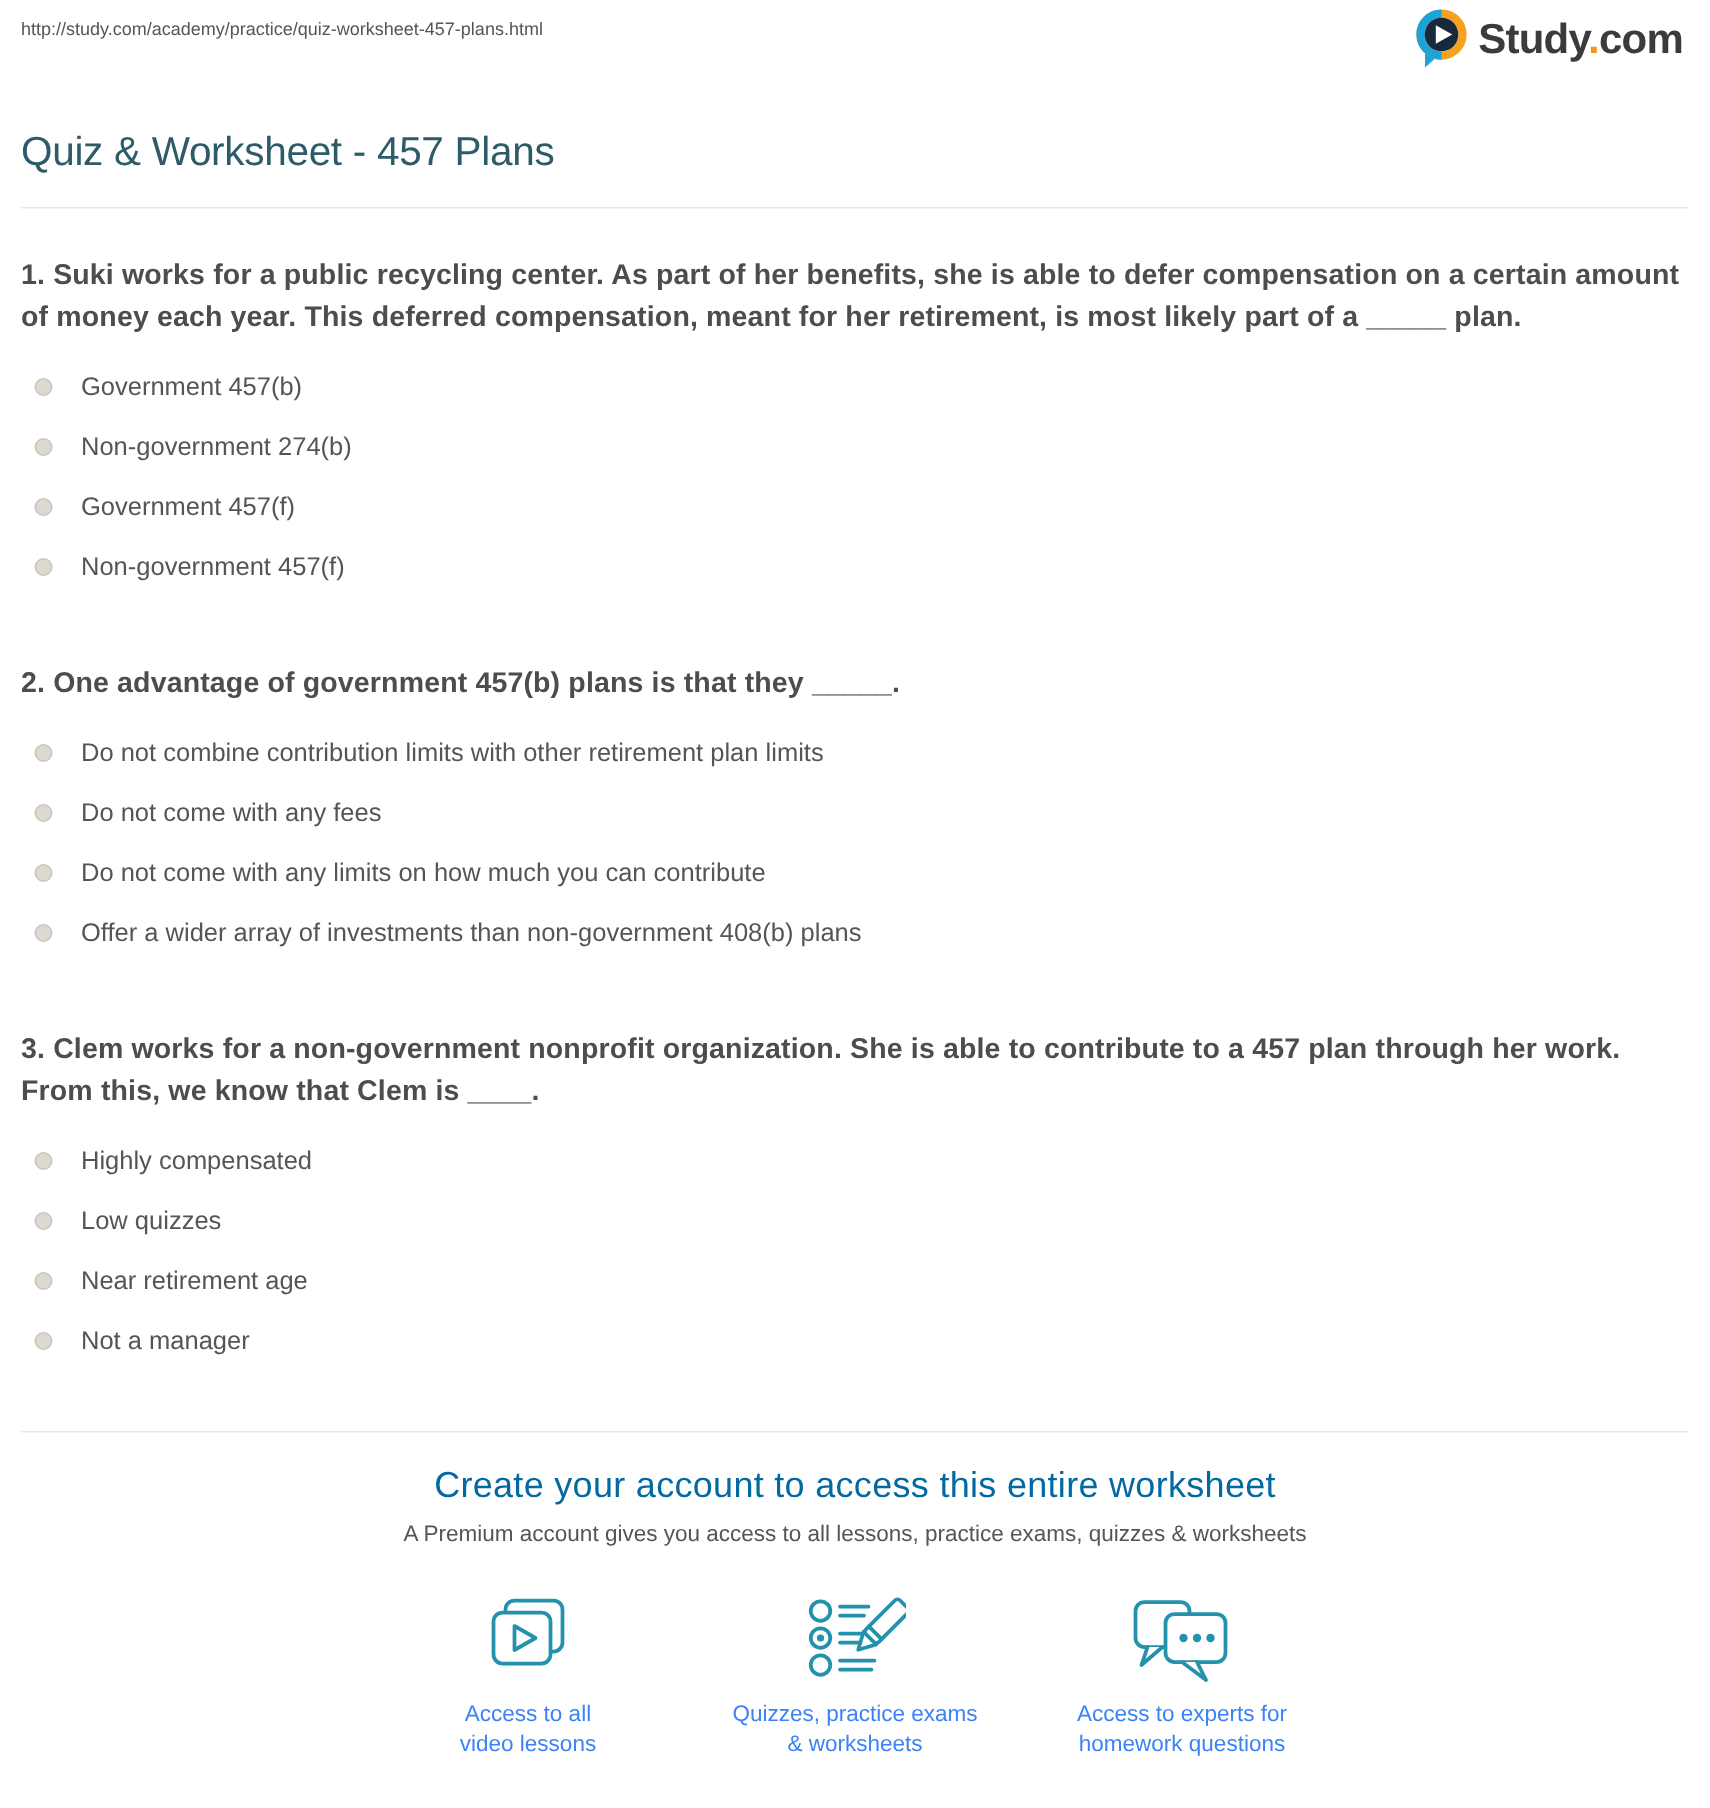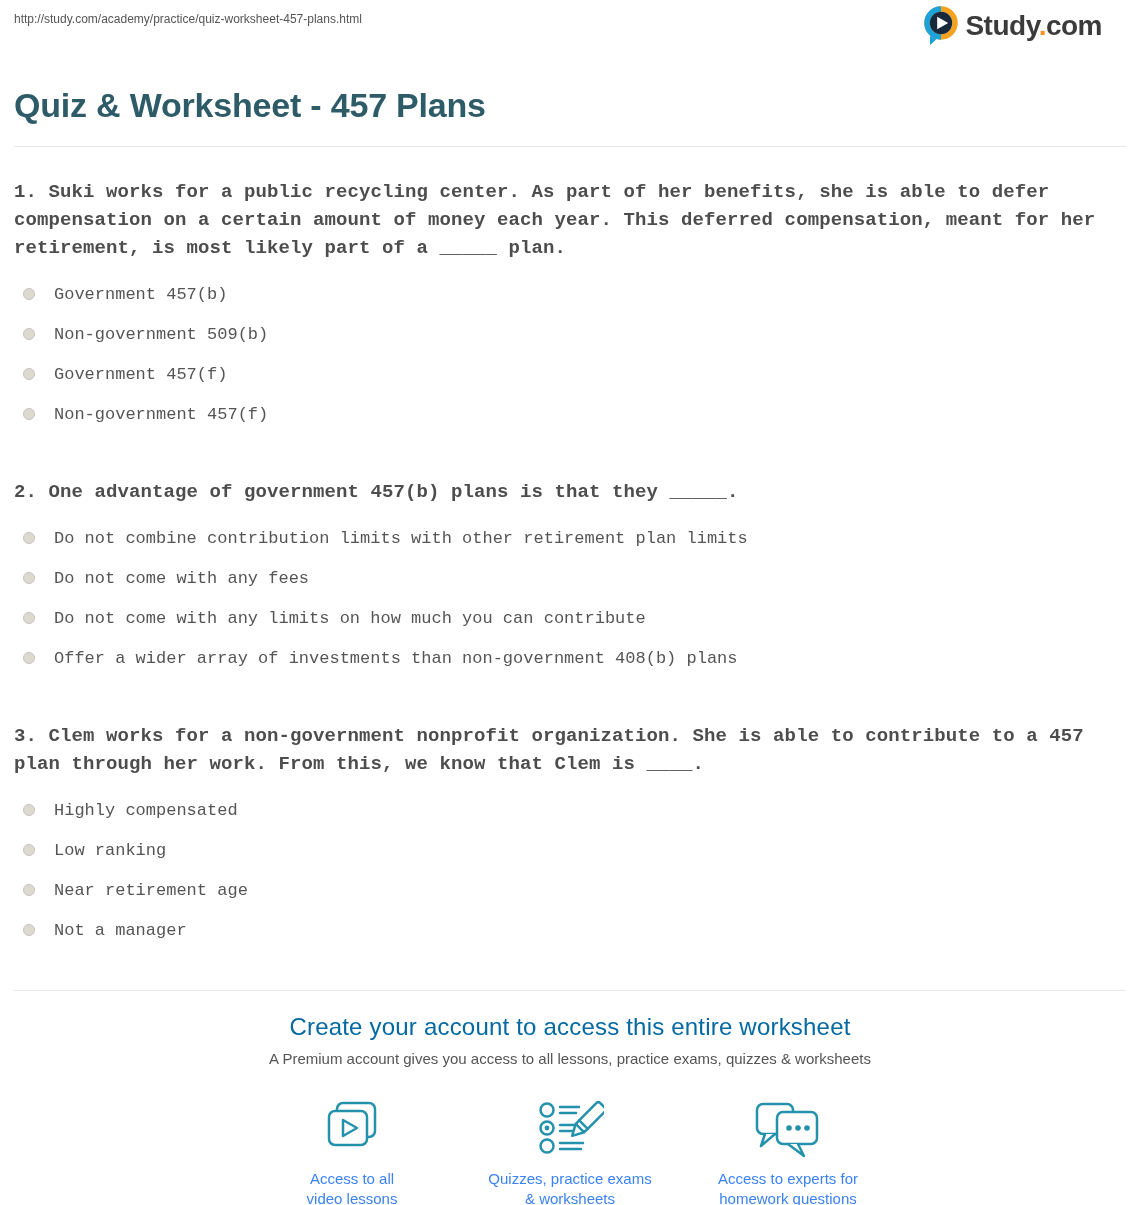--- a/index.html
+++ b/index.html
@@ -19,7 +19,7 @@
     position: absolute; left: 0; top: 12px;
     font-size: 12px; color: #555;
   }
-  .logo { position: absolute; right: 24px; top: 6px; display: flex; align-items: center; }
+  .logo { position: absolute; right: 4px; top: 6px; display: flex; align-items: center; }
   .logo-icon { width: 36px; height: 40px; margin-right: 6px; }
   .logo-text { font-size: 28px; font-weight: 700; color: #3b3b3b; letter-spacing: -0.5px; }
   .logo-dot { color: #f6921e; }

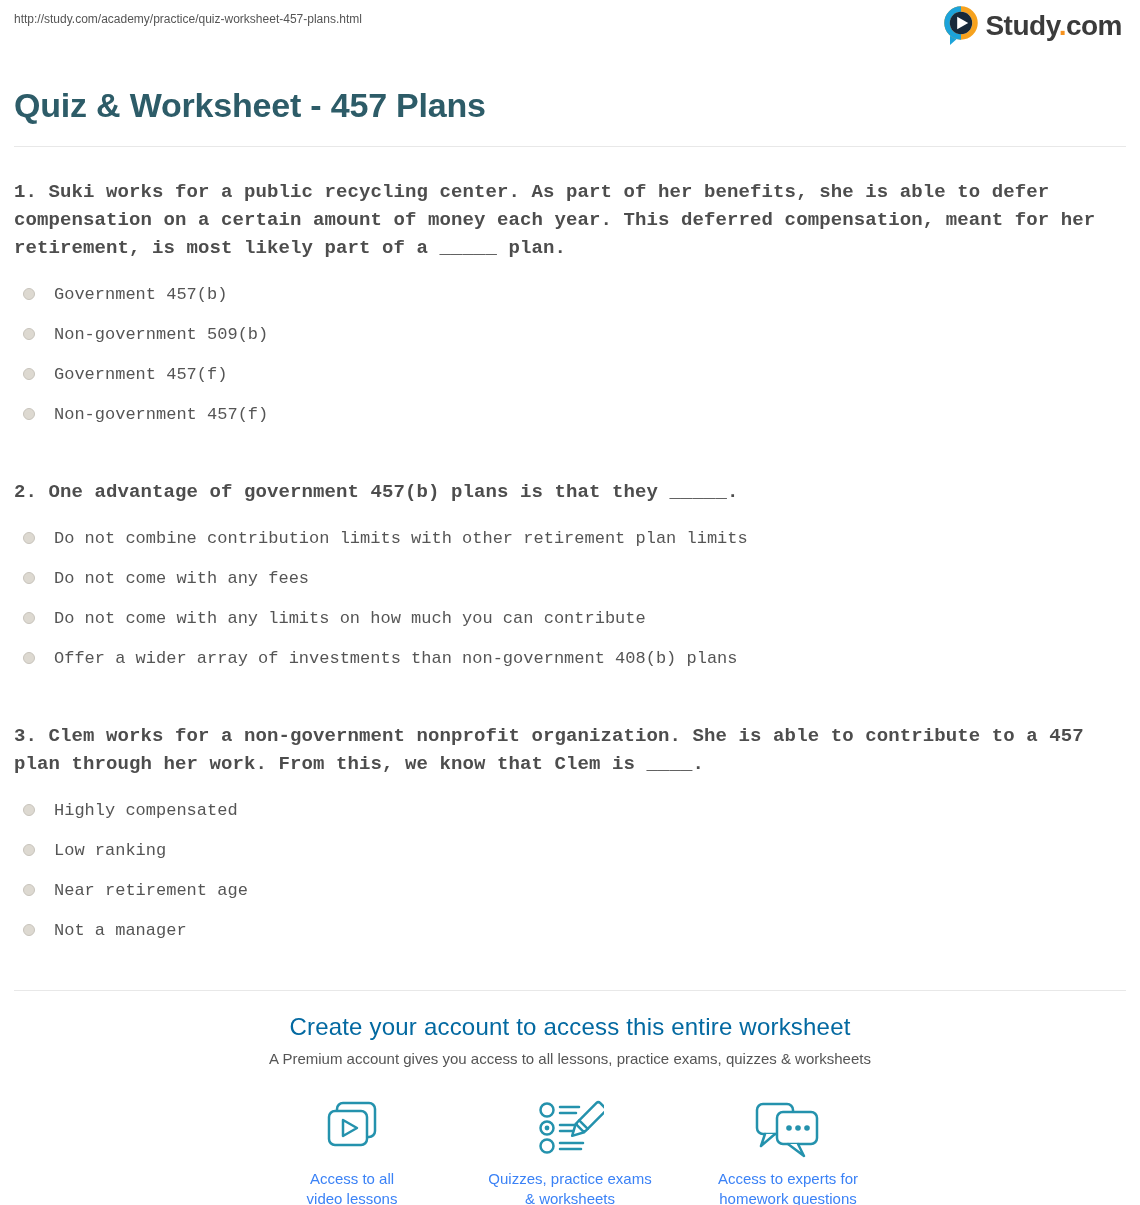--- a/index.html
+++ b/index.html
@@ -27,7 +27,7 @@
   
   .page-title {
     margin-top: 34px;
-    font-size: 34px; font-weight: 700; color: #2d5c68;
+    font-size: 27px; font-weight: 400; color: #2d5c68;
     letter-spacing: -0.2px;
   }
   .divider { border: none; border-top: 1px solid #e8e8e8; margin-top: 21px; }

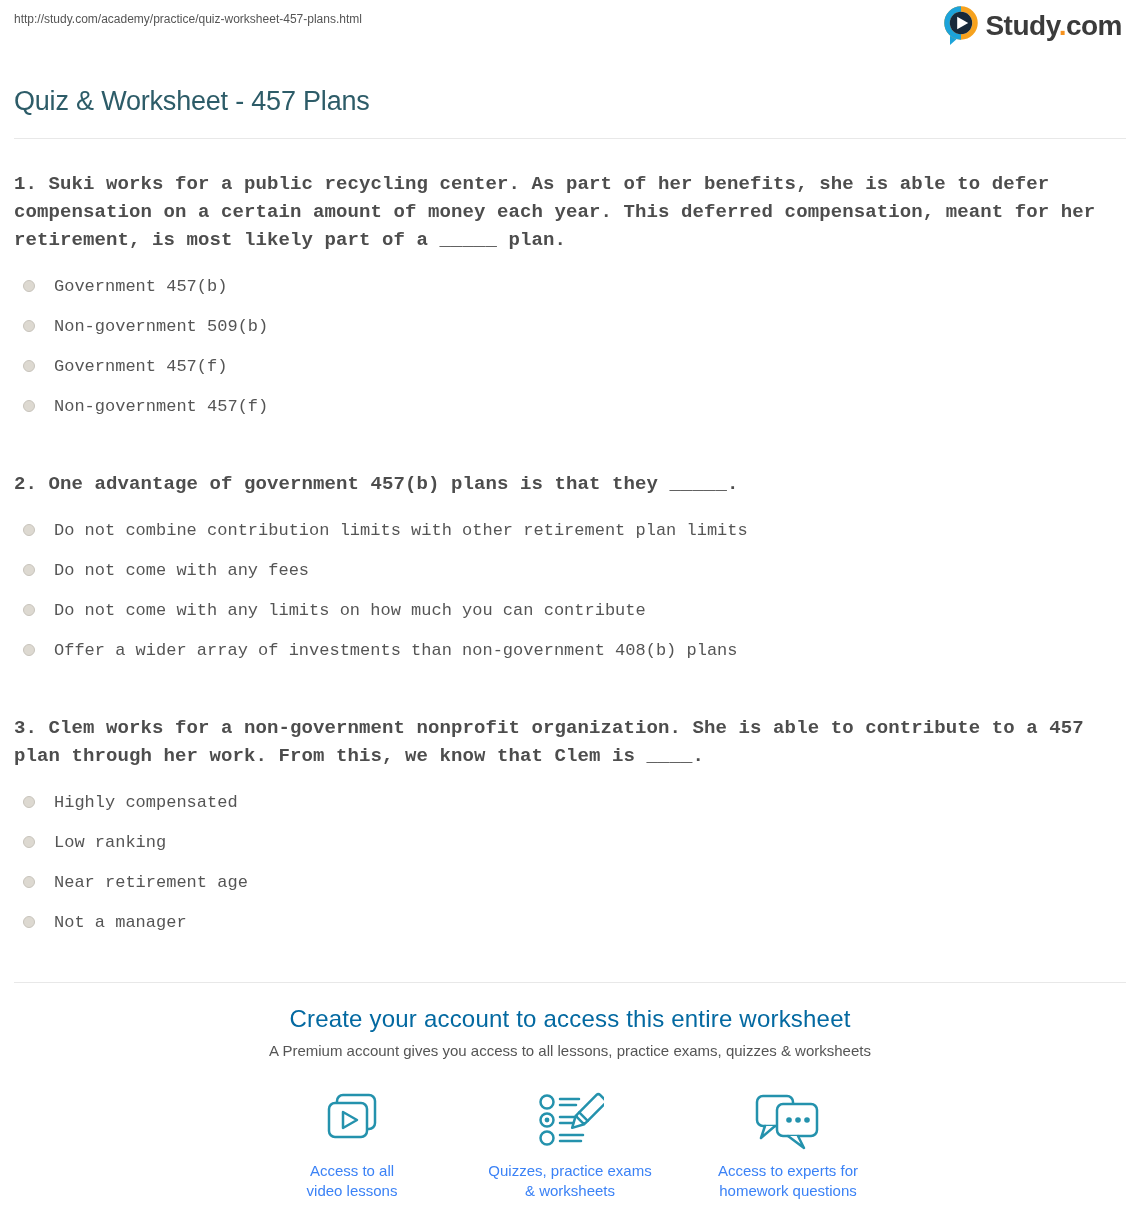--- a/index.html
+++ b/index.html
@@ -33,7 +33,7 @@
   .divider { border: none; border-top: 1px solid #e8e8e8; margin-top: 21px; }
 
   
-  .question-block { margin-top: 31px; font-family: Liberation Mono, monospace; }
+  .question-block { margin-top: 31px; }
   .question-block + .question-block { margin-top: 44px; }
   .question-text {
     font-size: 19px; font-weight: 700; color: #4d4d4d;

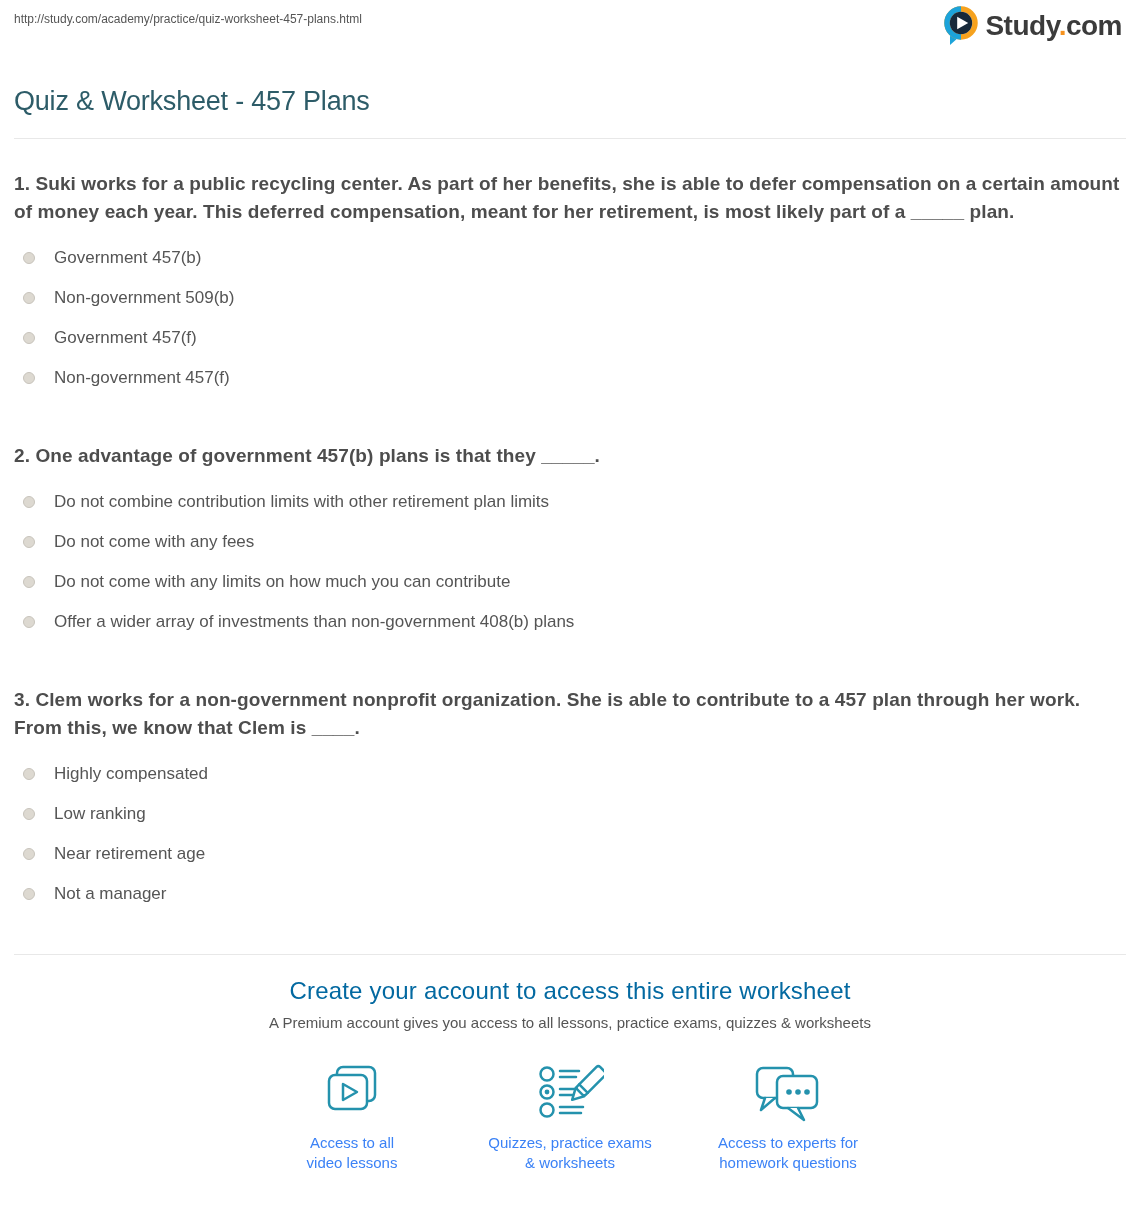--- a/index.html
+++ b/index.html
@@ -93,7 +93,7 @@
       </div>
       <div class="option-row">
         <span class="radio"></span>
-        <span class="option-label">Non-government 509(b)</span>
+        <span class="option-label">Non-government 274(b)</span>
       </div>
       <div class="option-row">
         <span class="radio"></span>

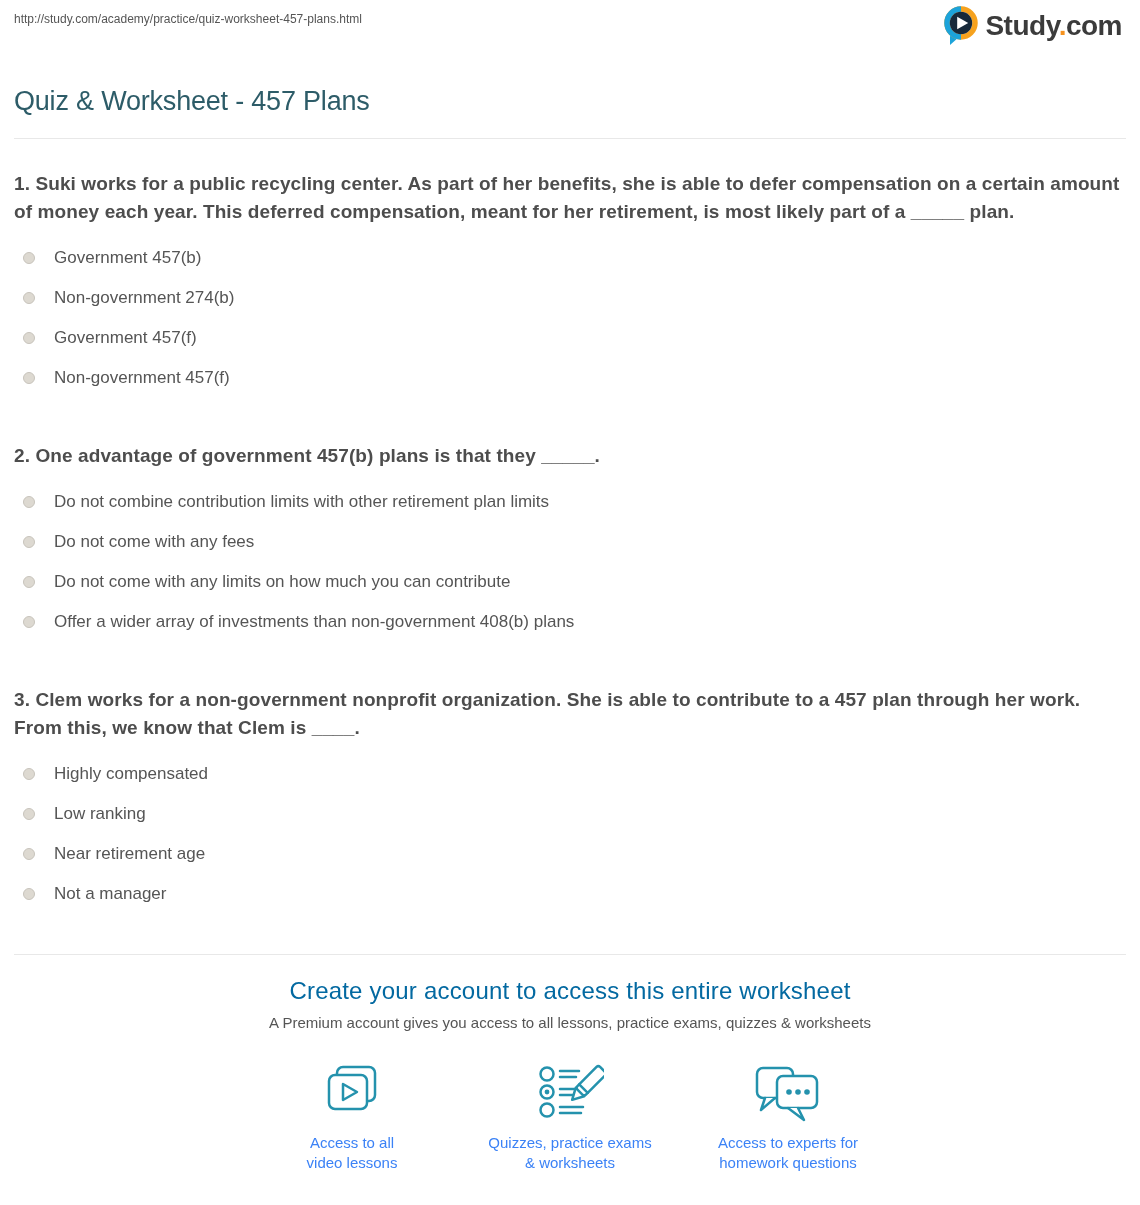--- a/index.html
+++ b/index.html
@@ -137,7 +137,7 @@
       </div>
       <div class="option-row">
         <span class="radio"></span>
-        <span class="option-label">Low ranking</span>
+        <span class="option-label">Low quizzes</span>
       </div>
       <div class="option-row">
         <span class="radio"></span>

